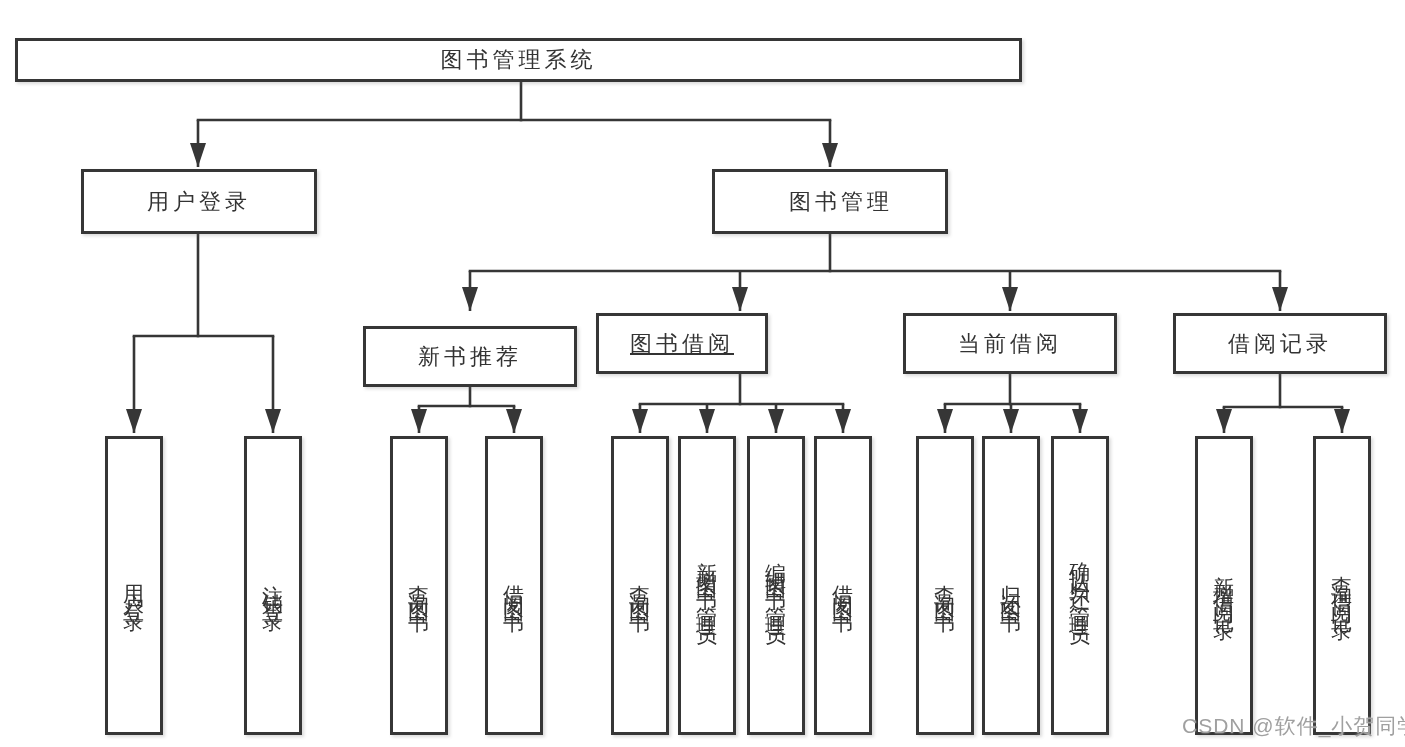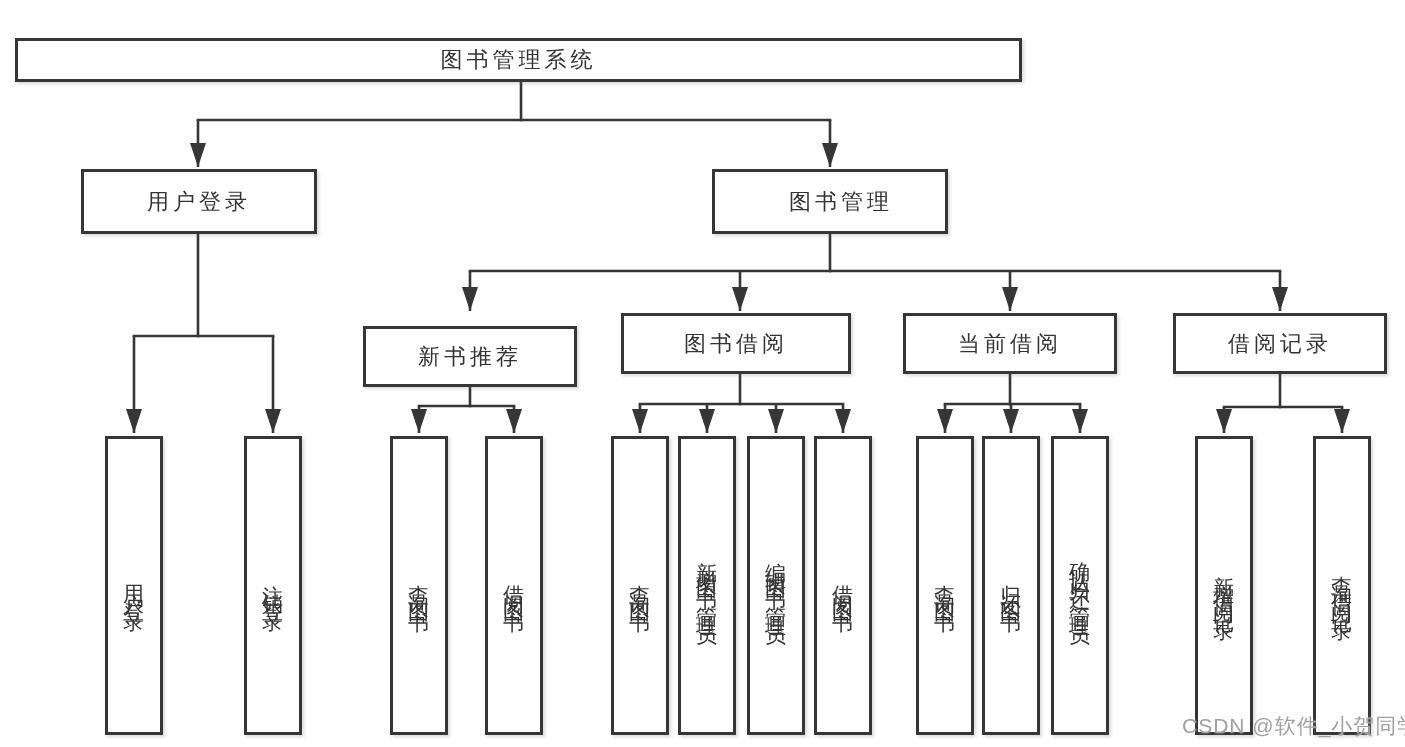--- a/index.html
+++ b/index.html
@@ -34,7 +34,7 @@
   .l2a   { left: 81px;   top: 169px; width: 236px;  height: 65px; }
   .l2b   { left: 712px;  top: 169px; width: 236px;  height: 65px; padding-left: 22px; }
   .l3a   { left: 363px;  top: 326px; width: 214px;  height: 61px; }
-  .l3b   { left: 621px;  top: 313px; width: 230px;  height: 61px; }
+  .l3b   { left: 596px;  top: 313px; width: 172px;  height: 61px; text-decoration: underline; }
   .l3c   { left: 903px;  top: 313px; width: 214px;  height: 61px; }
   .l3d   { left: 1173px; top: 313px; width: 214px;  height: 61px; }
   .leaf  { top: 436px; width: 58px; height: 299px; }

